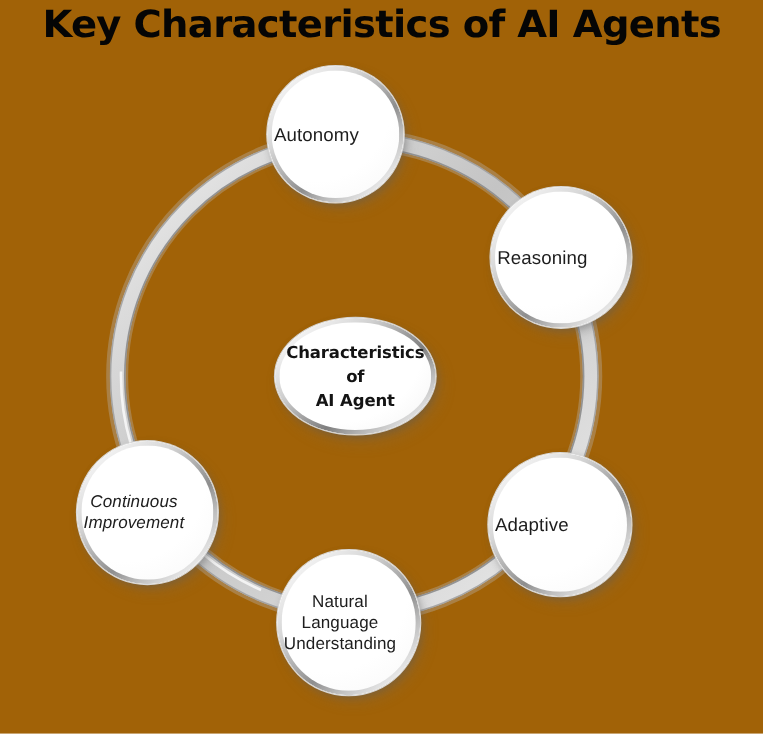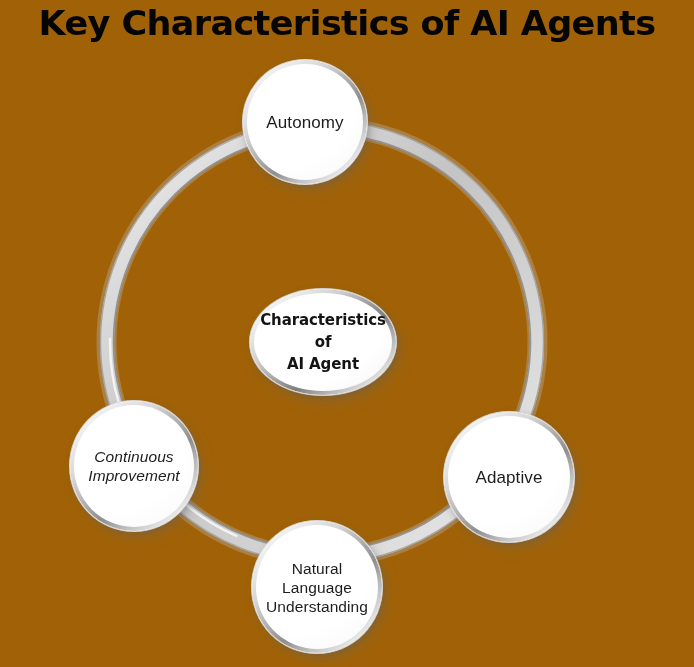--- a/index.html
+++ b/index.html
@@ -70,7 +70,7 @@
       5px 7px 13px rgba(120,120,120,0.22);
     display: flex;
     align-items: center;
-    justify-content: center;
+    justify-content: flex-start;
     text-align: center;
     box-sizing: border-box;
     z-index: 5;

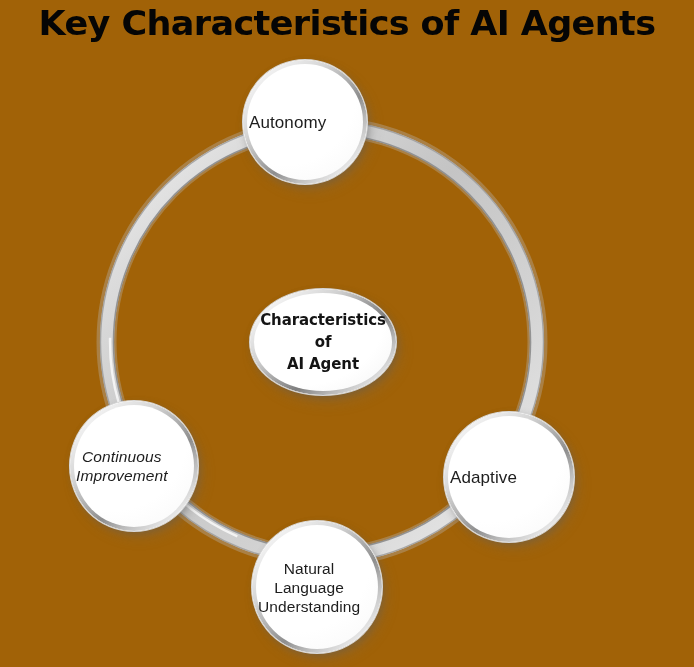--- a/index.html
+++ b/index.html
@@ -213,6 +213,9 @@
       <div class="node-label">Autonomy</div>
     </div>
 
+    <div class="node" style="left:446px; top:124px; width:128px; height:128px;">
+      <div class="node-label">Reasoning</div>
+    </div>
 
     <div class="node" style="left:444px; top:366px; width:130px; height:130px;">
       <div class="node-label">Adaptive</div>

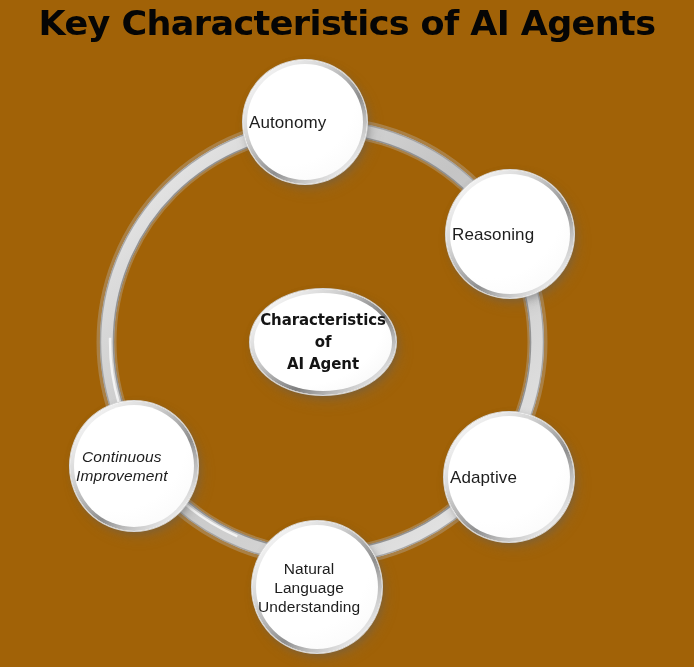--- a/index.html
+++ b/index.html
@@ -221,7 +221,7 @@
       <div class="node-label">Adaptive</div>
     </div>
 
-    <div class="node" style="left:252px; top:475px; width:130px; height:132px;">
+    <div class="node" style="left:252px; top:454px; width:130px; height:132px;">
       <div class="node-label small">
         <span class="hub-line">Natural</span>
         <span class="hub-line">Language</span>

